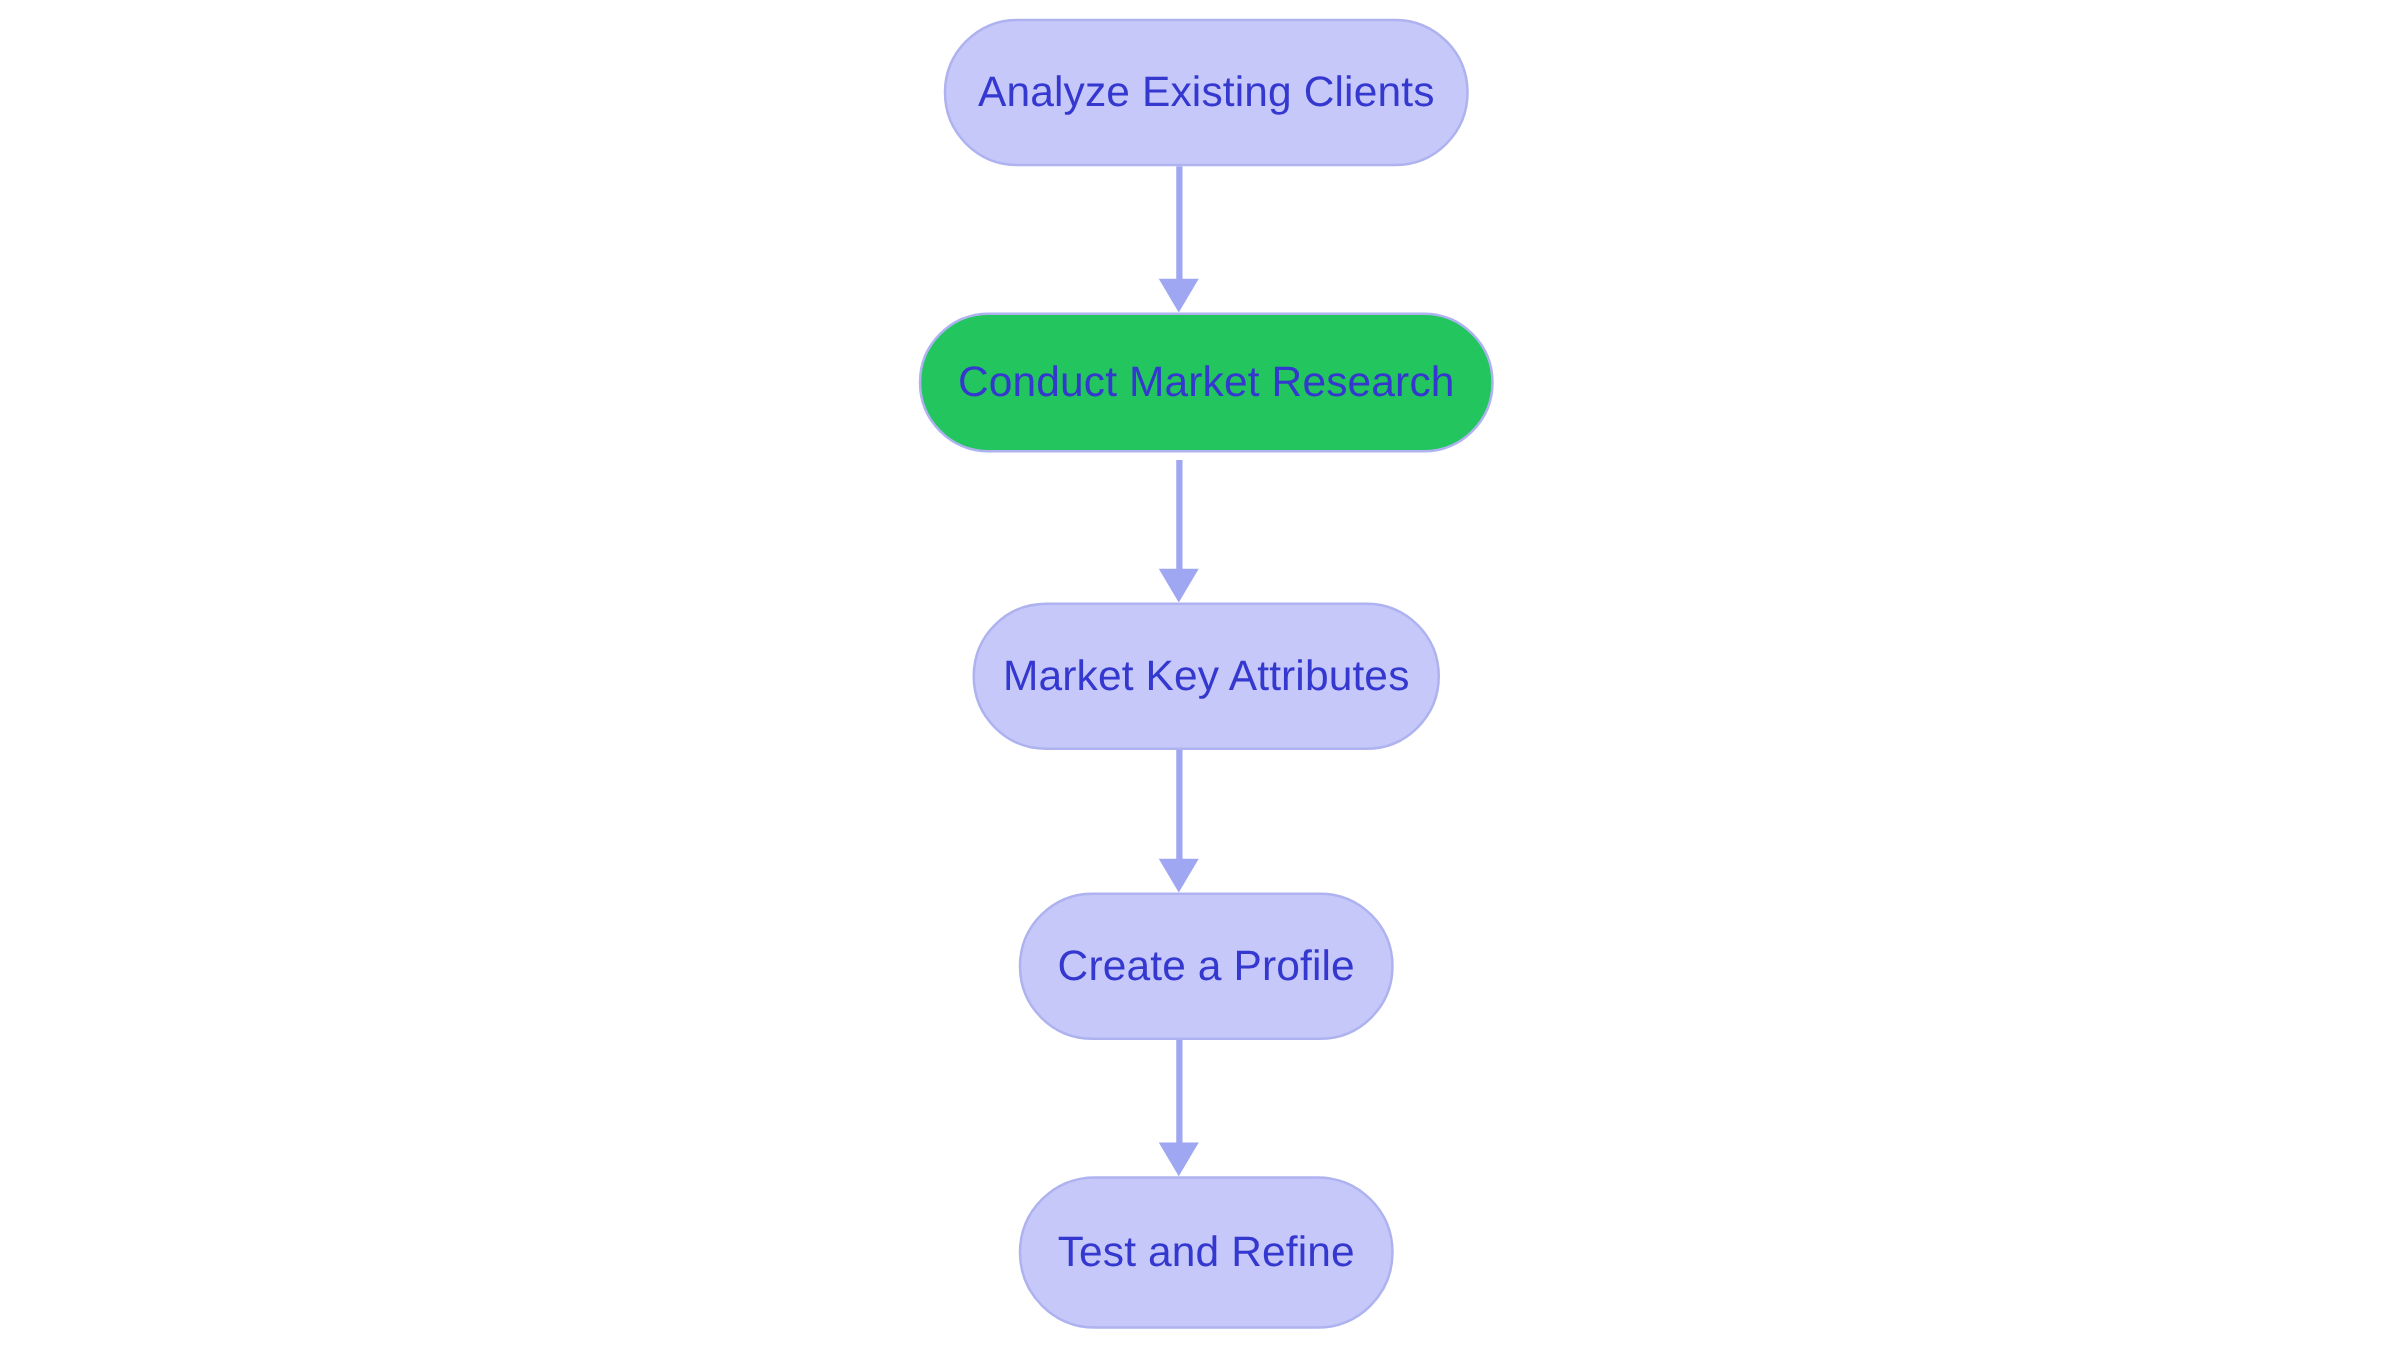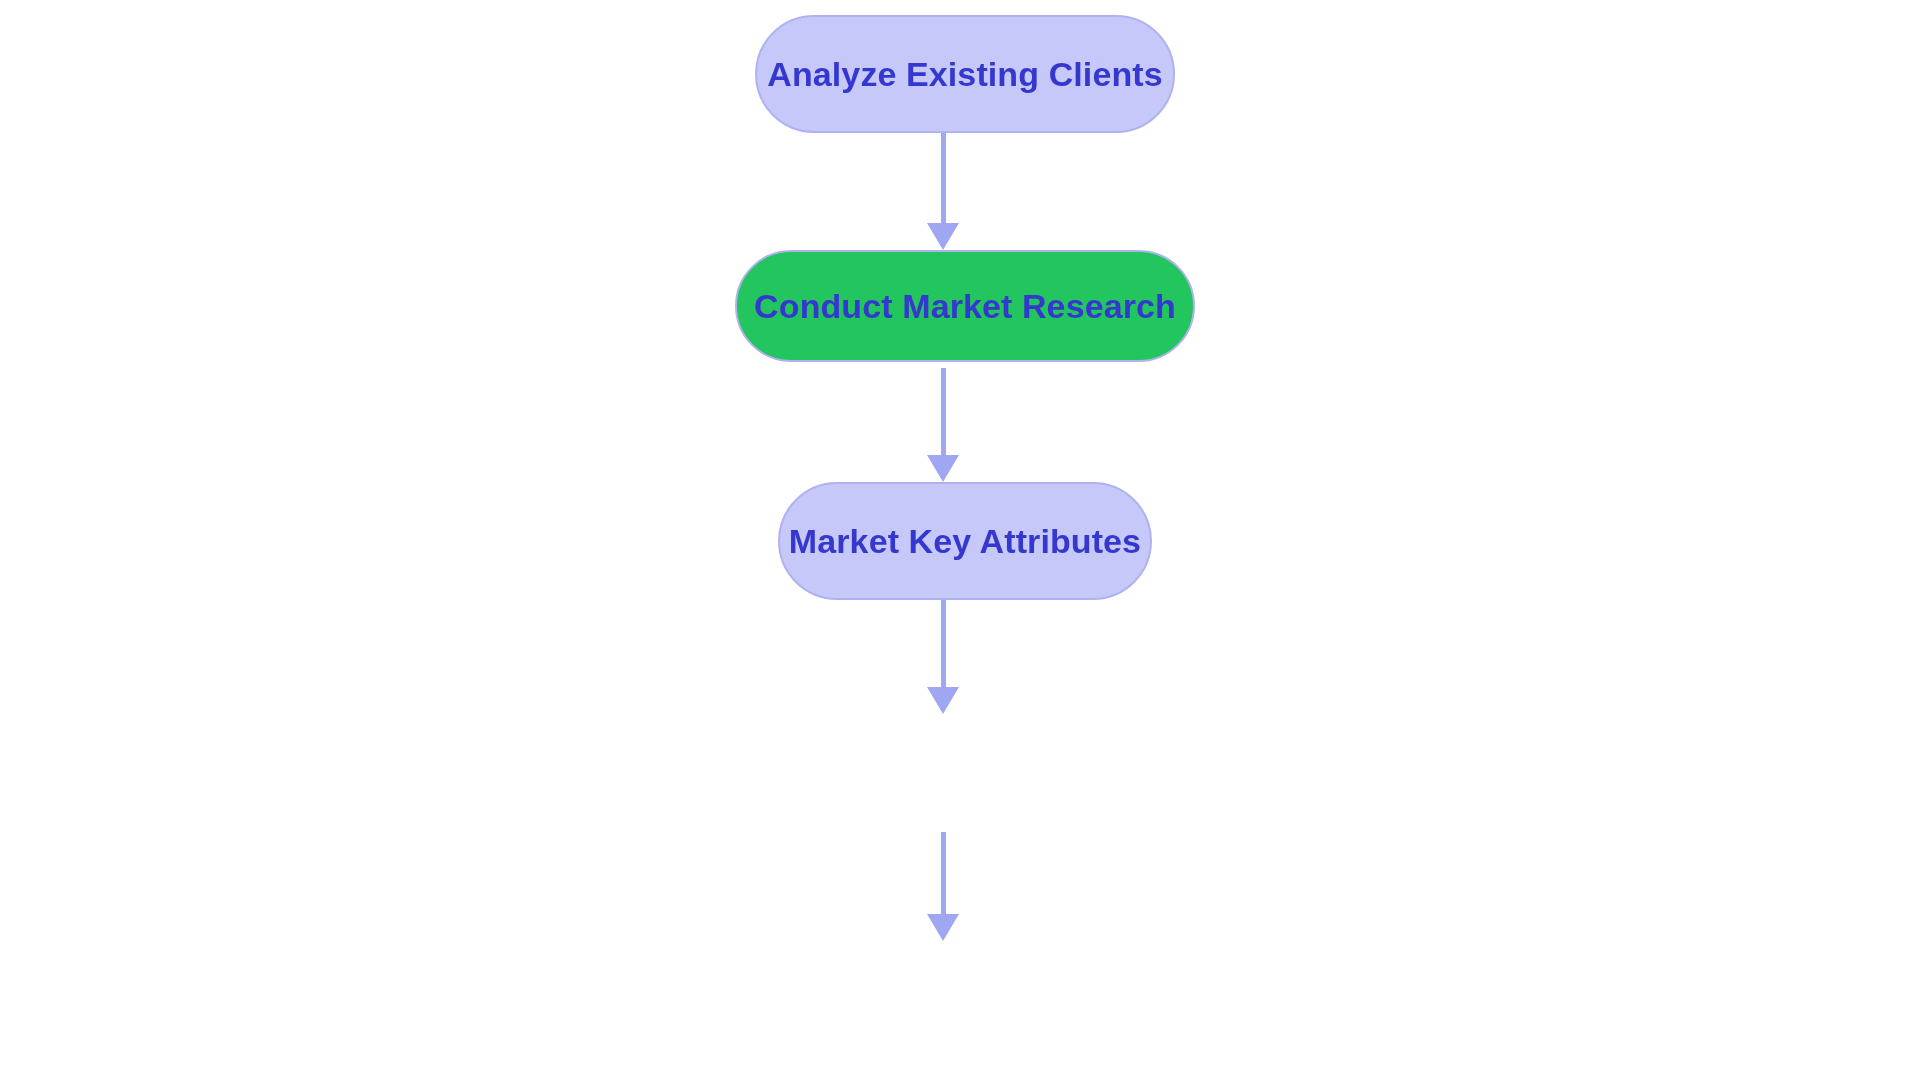--- a/index.html
+++ b/index.html
@@ -32,7 +32,7 @@
     border-radius: 999px;
     color: #3538cf;
     font-size: 34px;
-    font-weight: 700;
+    font-weight: 400;
     letter-spacing: 0.1px;
     white-space: nowrap;
     line-height: 1;

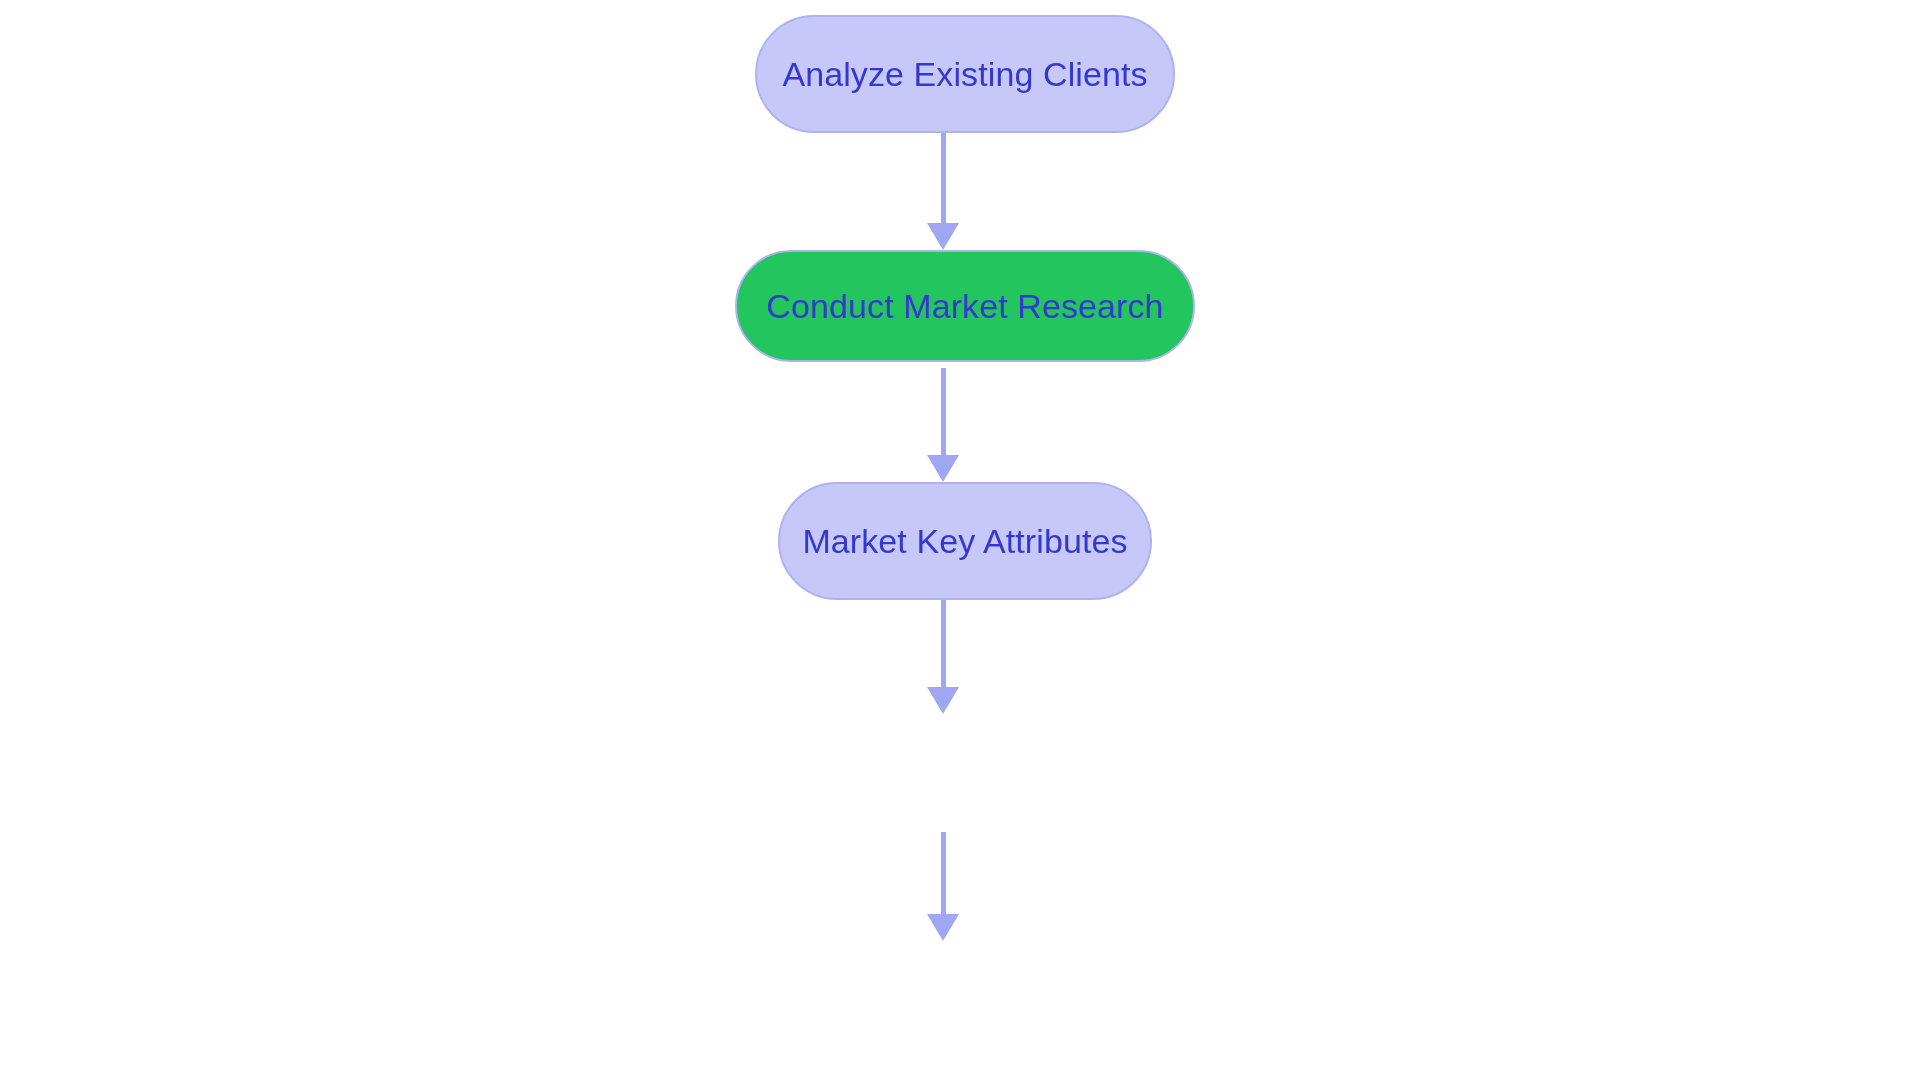--- a/index.html
+++ b/index.html
@@ -96,6 +96,9 @@
     <div class="flow-node" style="left: 778px; top: 482px; width: 374px; height: 118px; background: rgb(197, 200, 249); border-color: rgb(174, 179, 240);">
       <span class="node-label" style="color: rgb(53, 56, 207);">Market Key Attributes</span>
     </div>
+    <div class="flow-node" style="left: 815px; top: 714px; width: 300px; height: 118px; background: rgb(197, 200, 249); border-color: rgb(174, 179, 240);">
+      <span class="node-label" style="color: rgb(53, 56, 207);">Create a Profile</span>
+    </div>
   </div>
 
 </body></html>

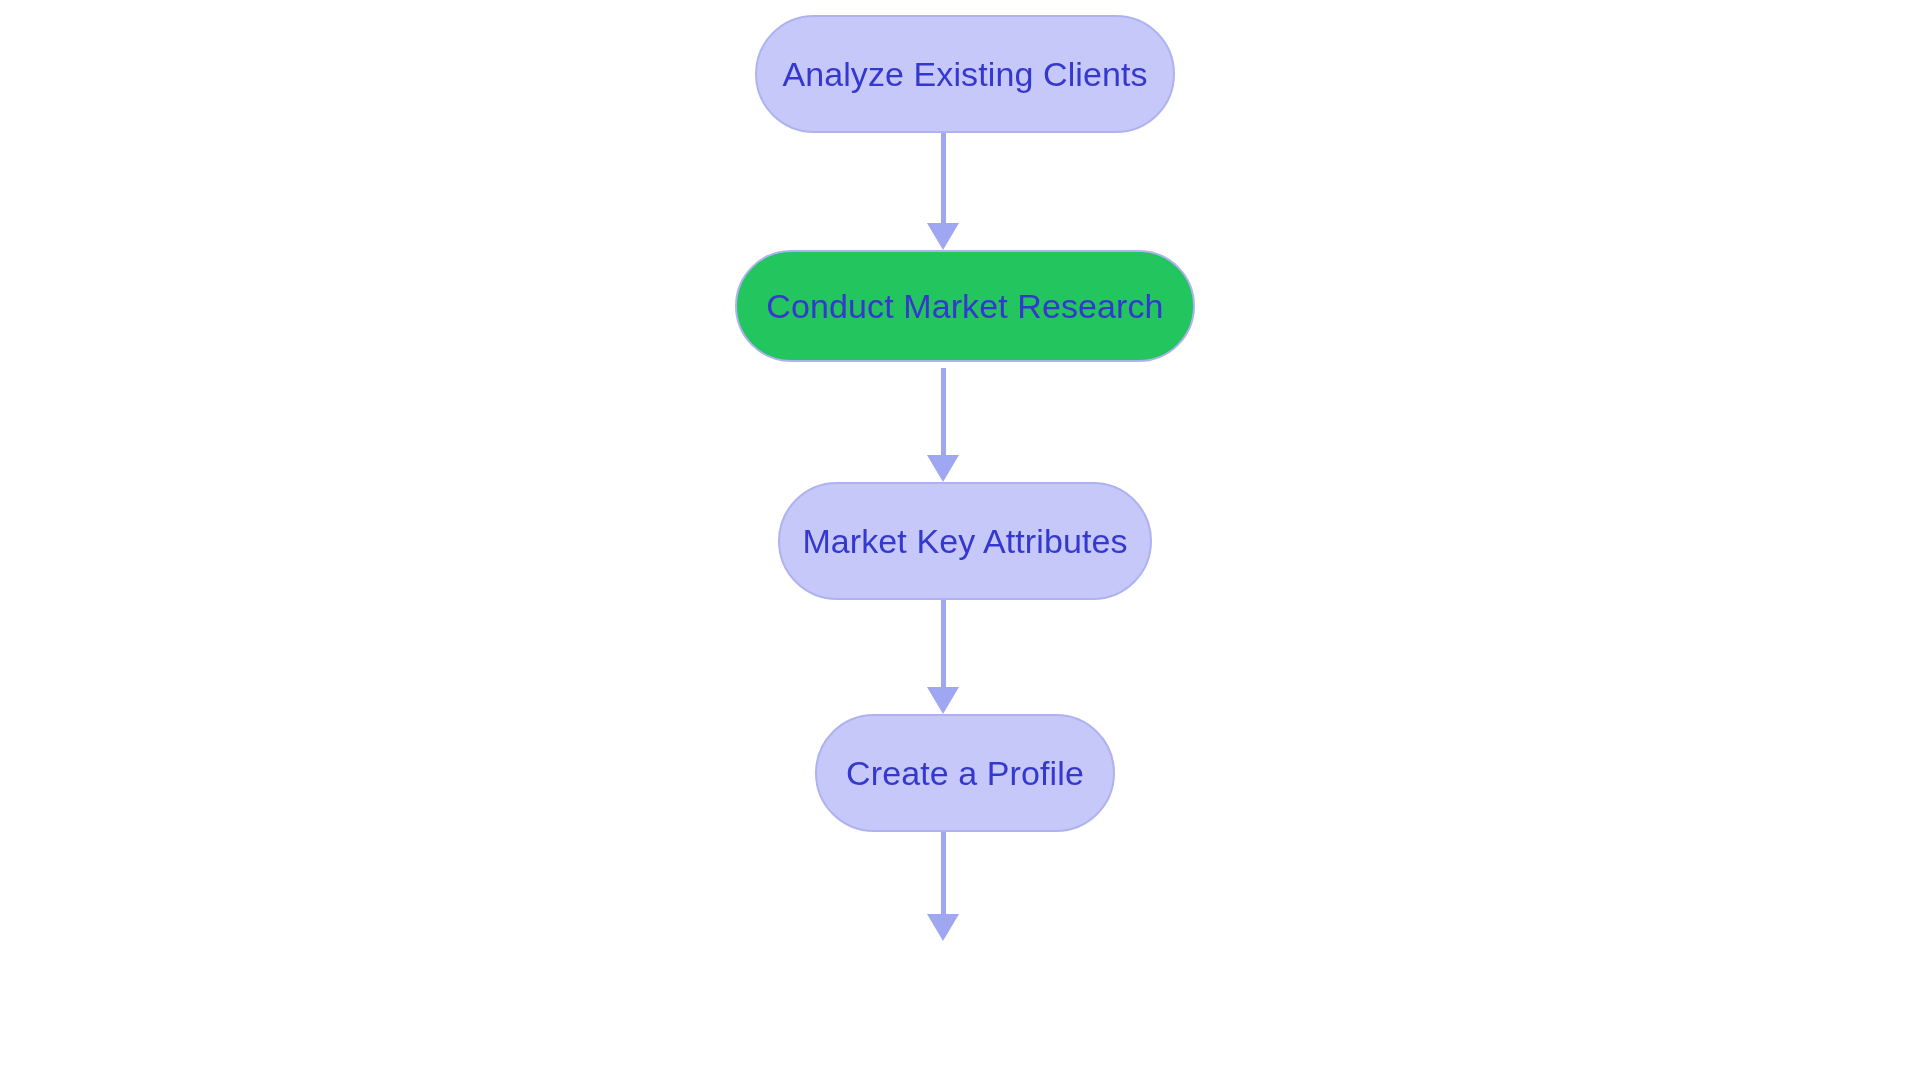--- a/index.html
+++ b/index.html
@@ -99,6 +99,9 @@
     <div class="flow-node" style="left: 815px; top: 714px; width: 300px; height: 118px; background: rgb(197, 200, 249); border-color: rgb(174, 179, 240);">
       <span class="node-label" style="color: rgb(53, 56, 207);">Create a Profile</span>
     </div>
+    <div class="flow-node" style="left: 815px; top: 941px; width: 300px; height: 122px; background: rgb(197, 200, 249); border-color: rgb(174, 179, 240);">
+      <span class="node-label" style="color: rgb(53, 56, 207);">Test and Refine</span>
+    </div>
   </div>
 
 </body></html>

